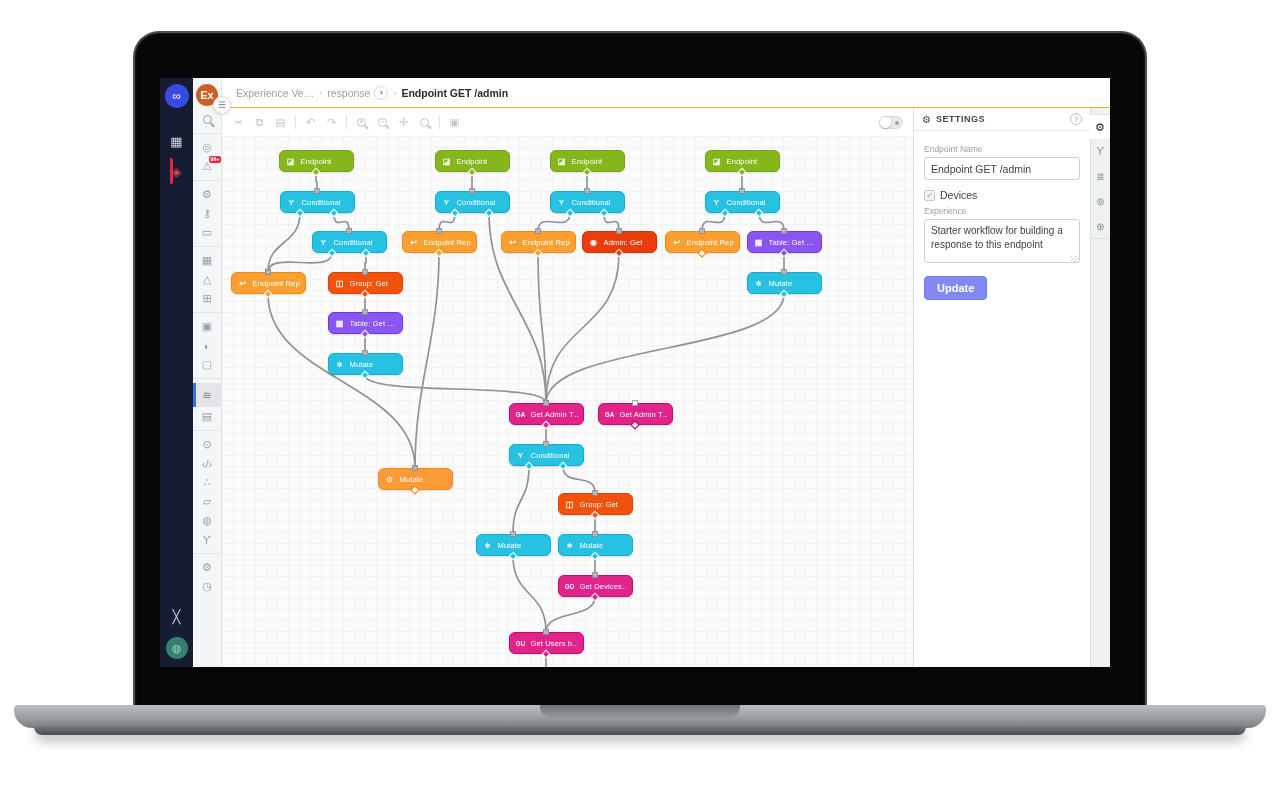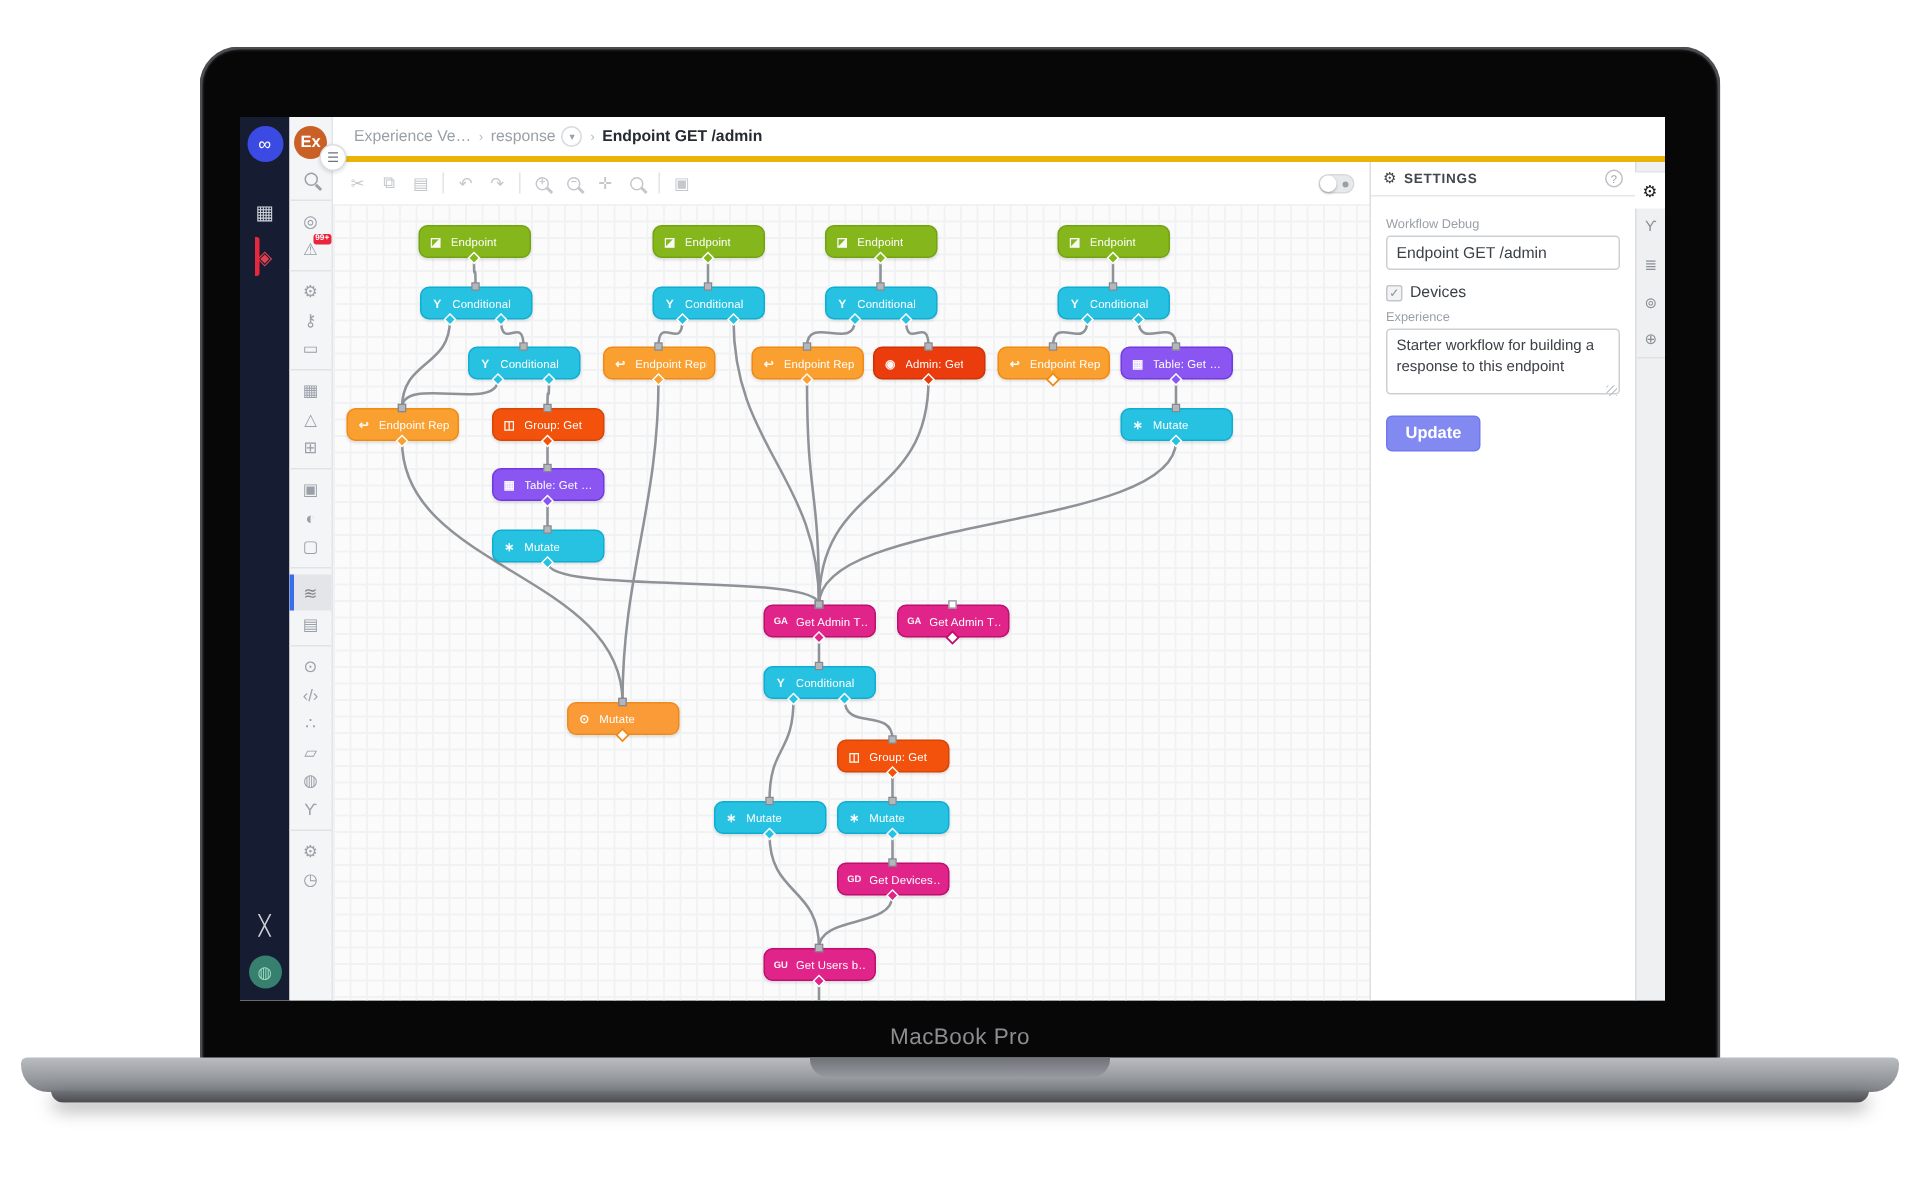--- a/index.html
+++ b/index.html
@@ -45,7 +45,7 @@
   .mag .sign { position:absolute; left:0; right:0; top:-1px; bottom:0; font-size:7px; font-weight:bold; display:flex; align-items:center; justify-content:center; }
 
   
-  .header { position:absolute; left:62px; top:0; width:888px; height:30px; background:#fff; border-bottom:4px solid #eab308;
+  .header { position:absolute; left:62px; top:0; width:888px; height:30px; background:#fff; border-bottom:1px solid #eab308;
             display:flex; align-items:center; padding-left:14px; }
   .crumb { color:#9aa0a8; font-size:10.5px; }
   .crumb-sep { color:#b8bdc3; font-size:9px; margin:0 5px; }

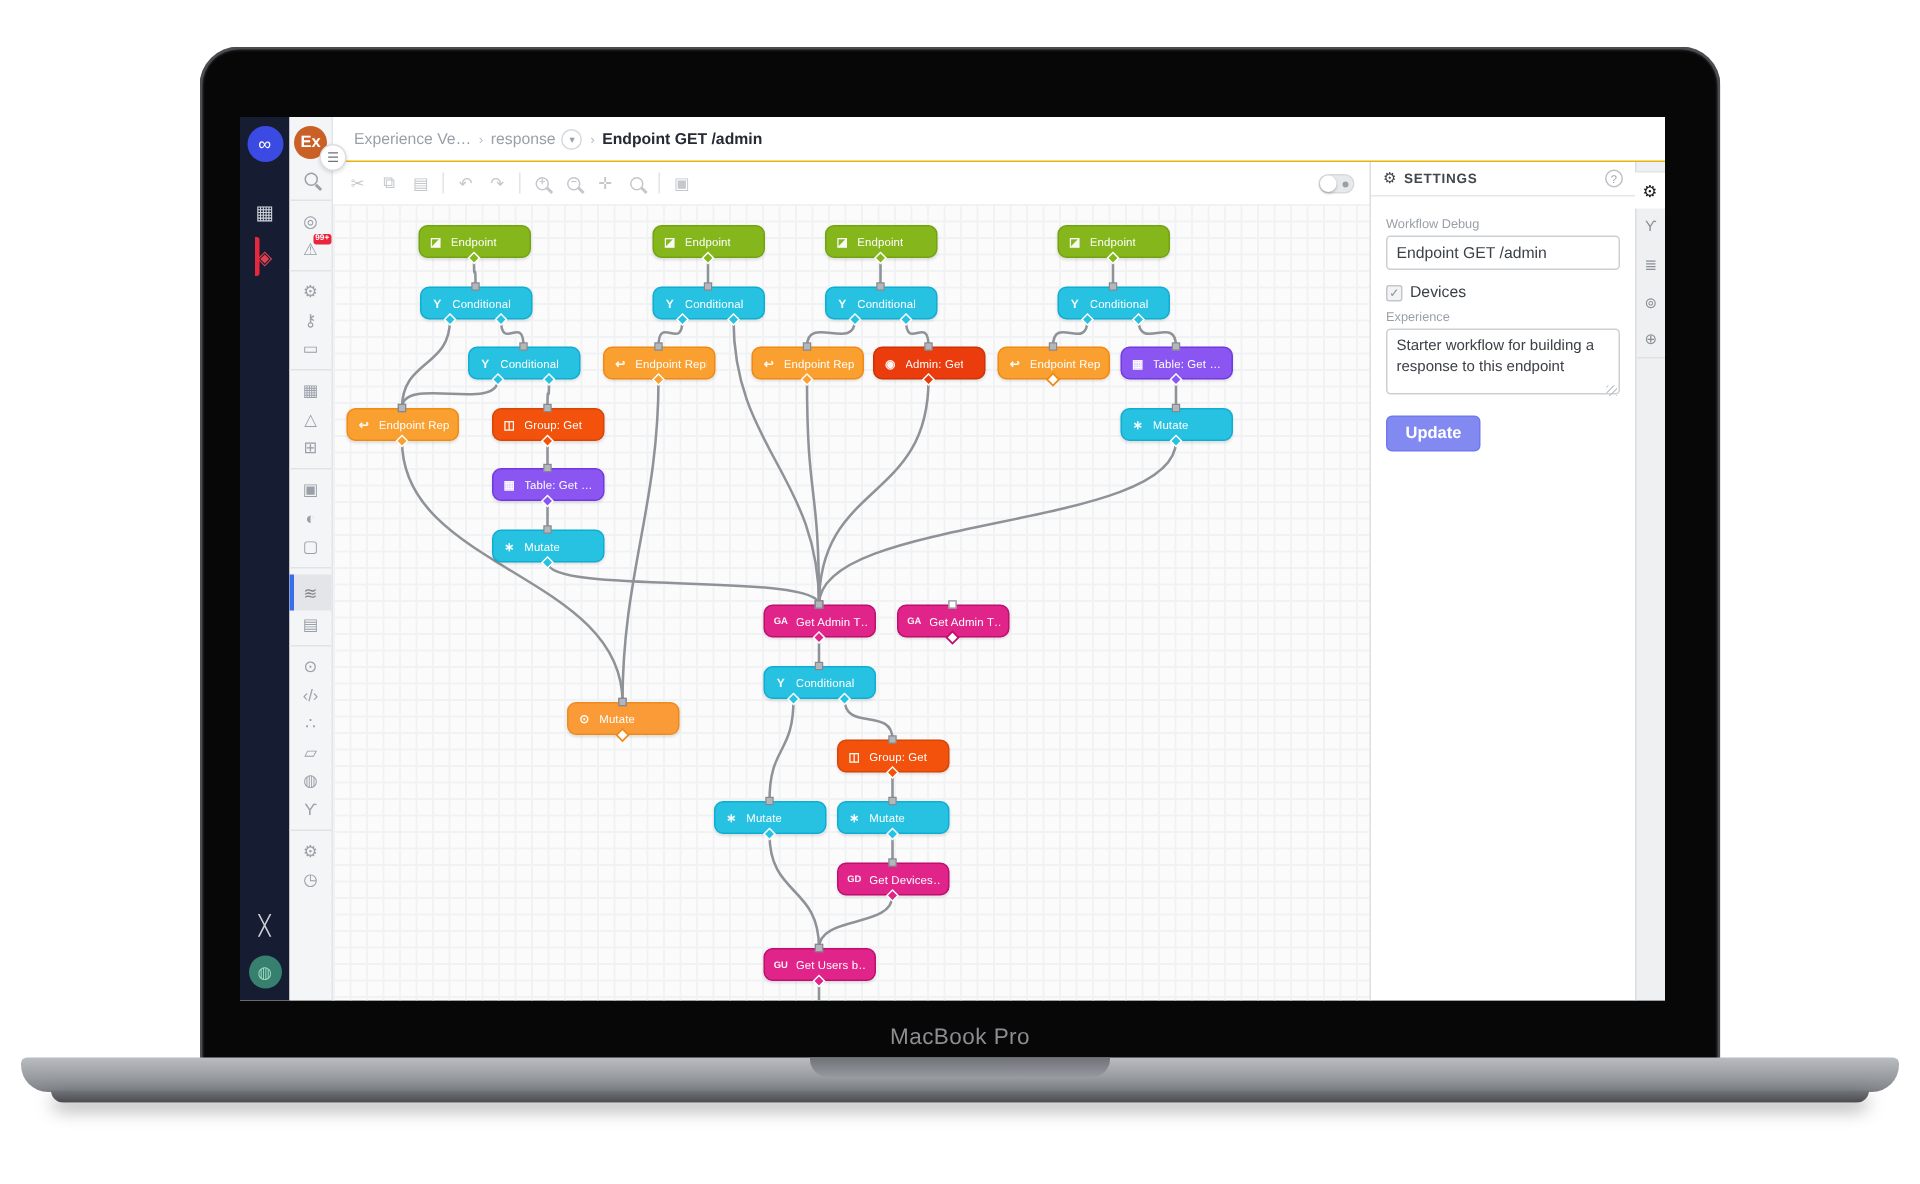--- a/index.html
+++ b/index.html
@@ -427,7 +427,7 @@
           <span class="help">?</span>
         </div>
         <div class="panel-b">
-          <div class="flabel">Workflow Debug</div>
+          <div class="flabel">Endpoint Name</div>
           <input class="finput" value="Endpoint GET /admin" style="">
           <div class="chkrow">
             <span class="chk">✓</span>

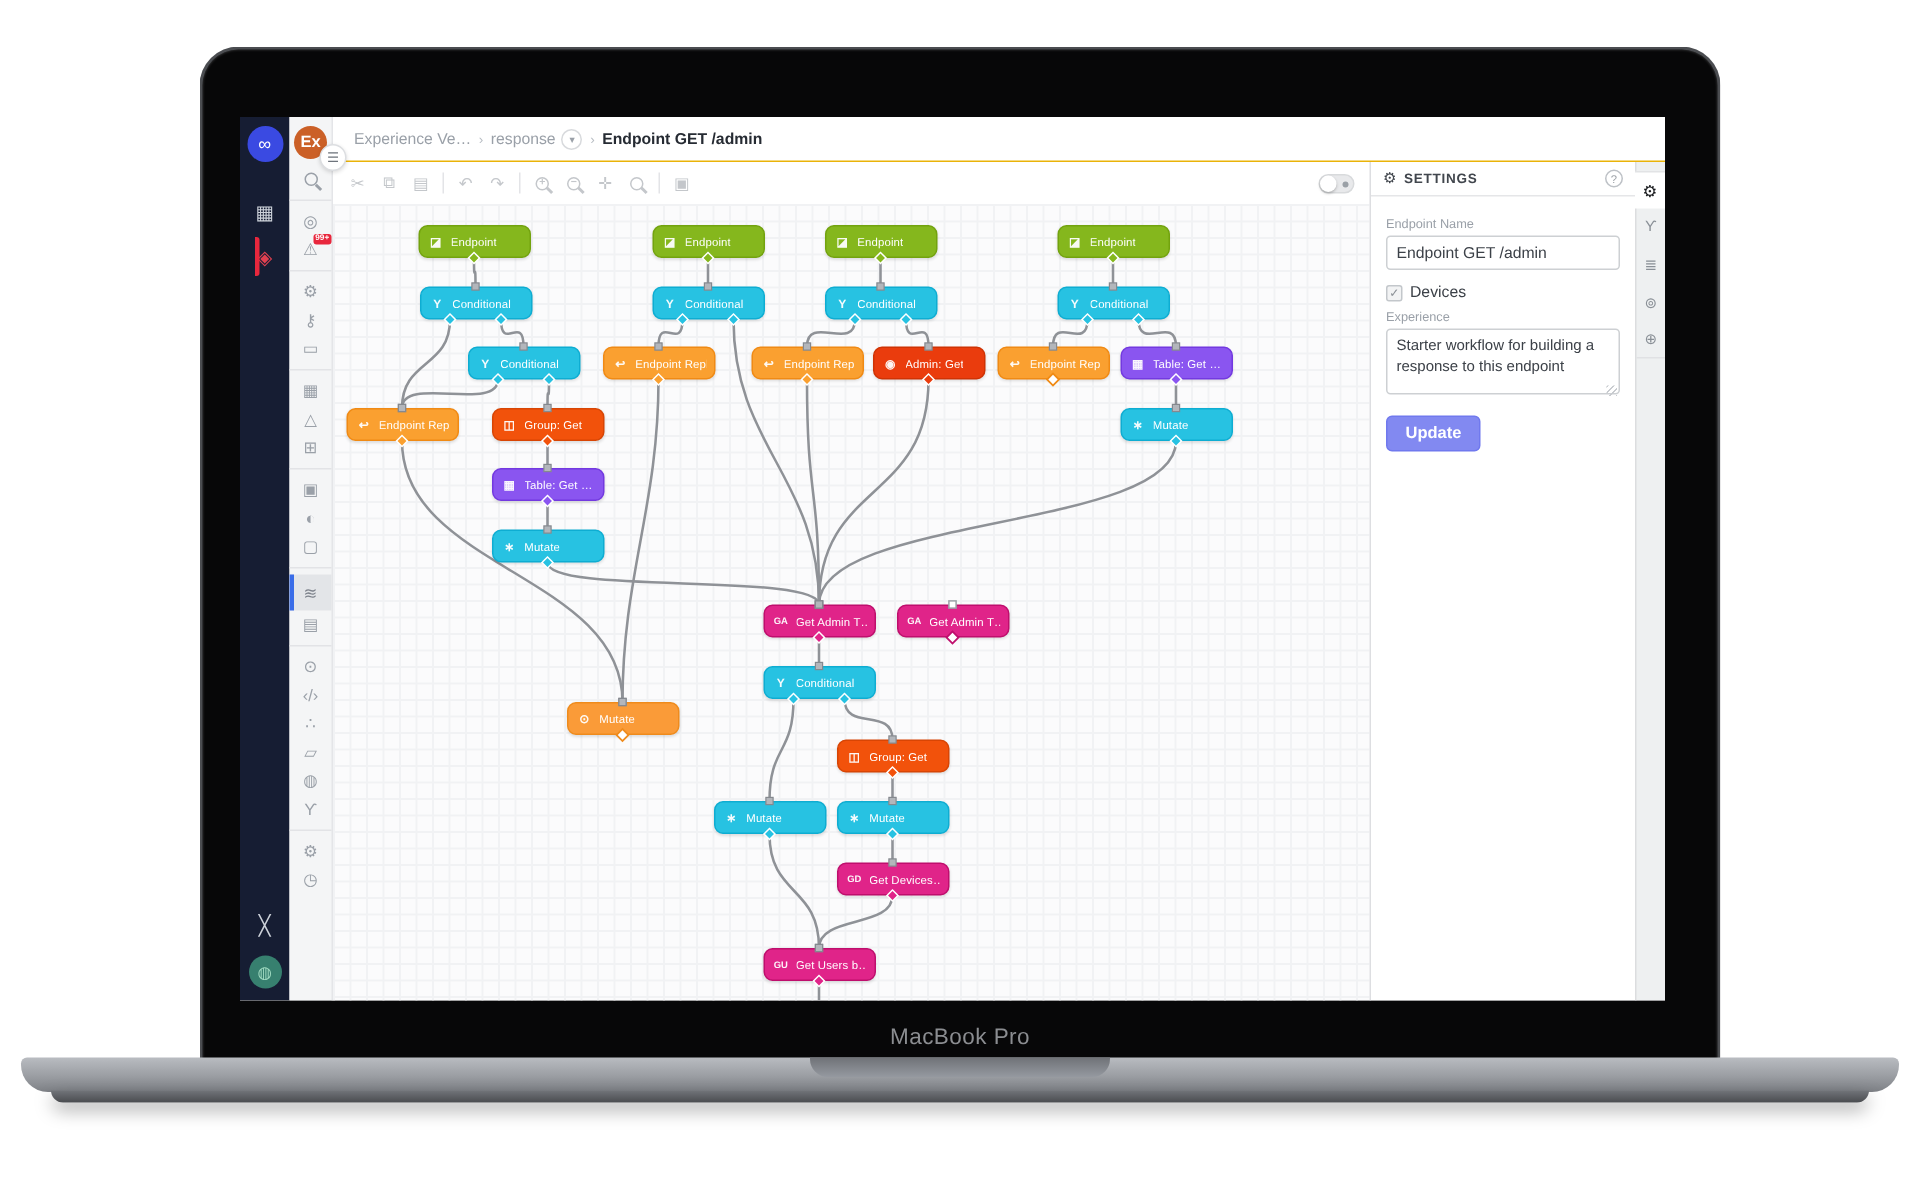--- a/index.html
+++ b/index.html
@@ -451,7 +451,6 @@
         </div>
 
     </div>
-    <div class="brand">MacBook Pro</div>
   </div>
   <div class="base">
       <div class="notch"></div>

